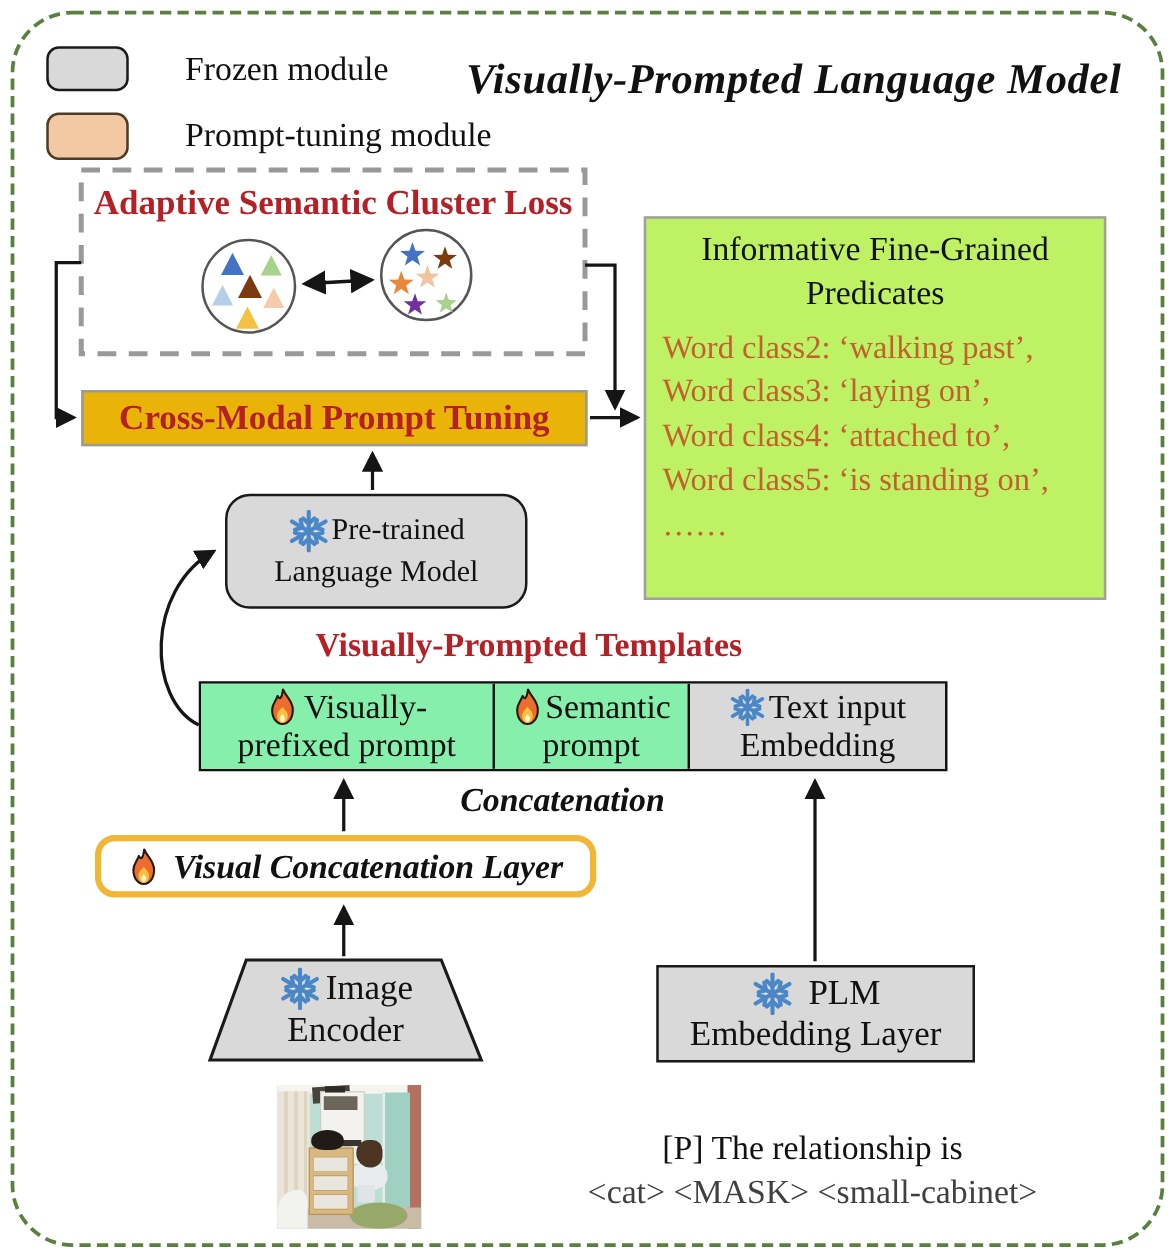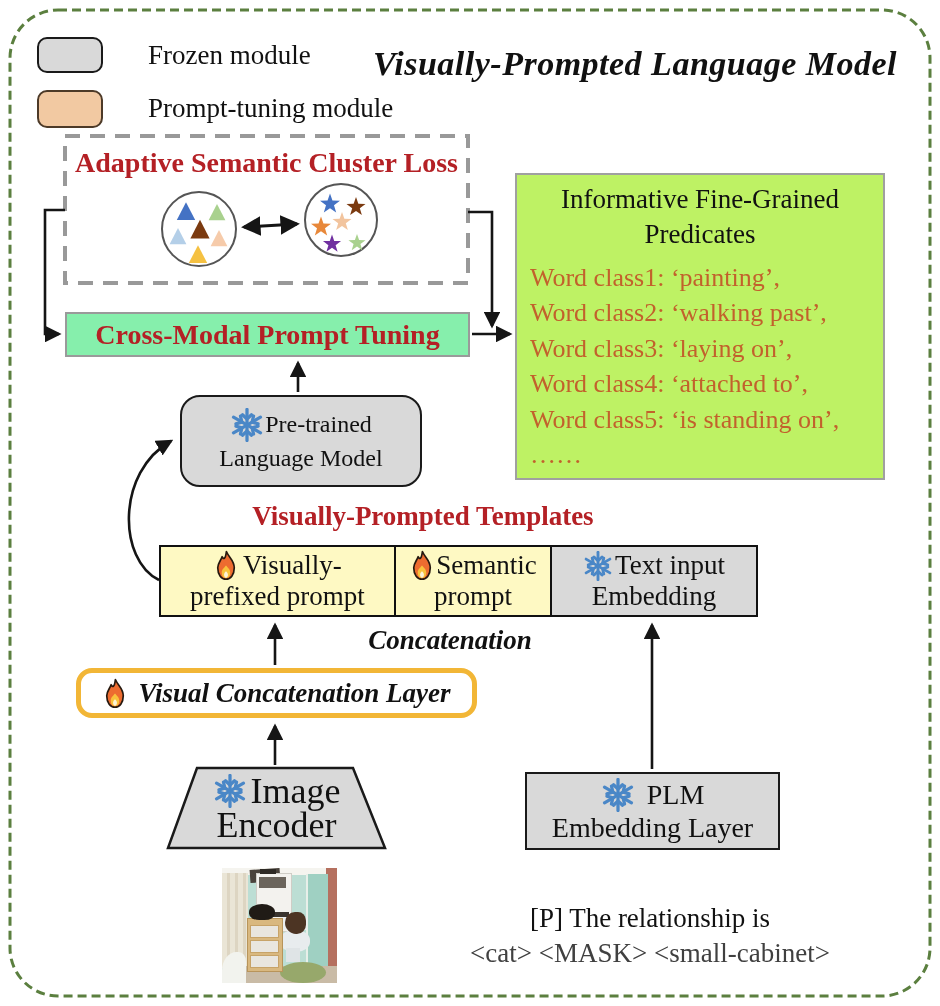--- a/index.html
+++ b/index.html
@@ -107,7 +107,6 @@
       <div>Predicates</div>
     </div>
     <div style="position:absolute;left:13px;top:85px;">
-      <div class="pitem">Word class1: ‘painting’,</div>
       <div class="pitem">Word class2: ‘walking past’,</div>
       <div class="pitem">Word class3: ‘laying on’,</div>
       <div class="pitem">Word class4: ‘attached to’,</div>

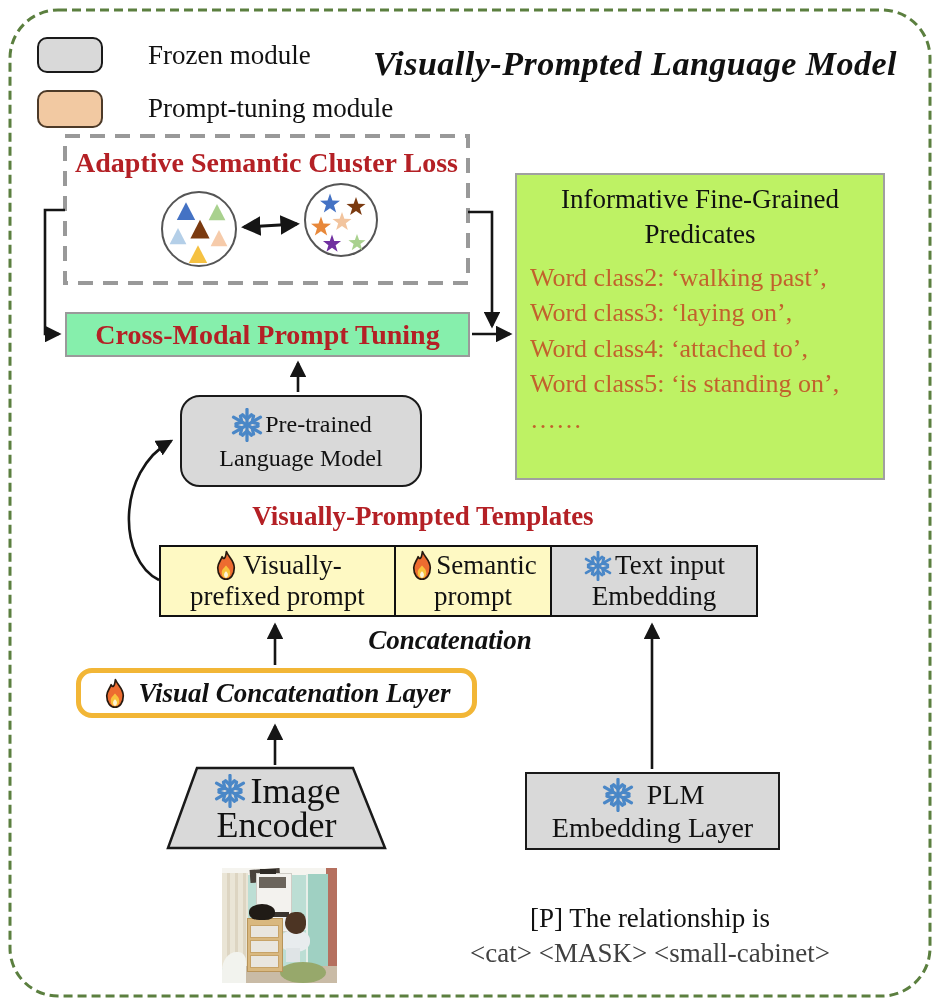--- a/index.html
+++ b/index.html
@@ -18,7 +18,7 @@
   .lbl27{font-size:27px;}
   .title{font-size:34px;font-style:italic;font-weight:600;letter-spacing:.5px;}
   .ascl-h{font-size:28px;font-weight:700;}
-  .cmbox{background:#86efac;border:2px solid #9a9a9a;font-size:28px;font-weight:600;}
+  .cmbox{background:#eab308;border:2px solid #9a9a9a;font-size:28px;font-weight:600;}
   .predbox{background:#bef264;border:2px solid #a0a0a0;}
   .pred-title{font-size:27px;line-height:35px;text-align:center;width:100%;}
   .pitem{font-size:26px;line-height:35.4px;white-space:nowrap;color:#c2612c;}

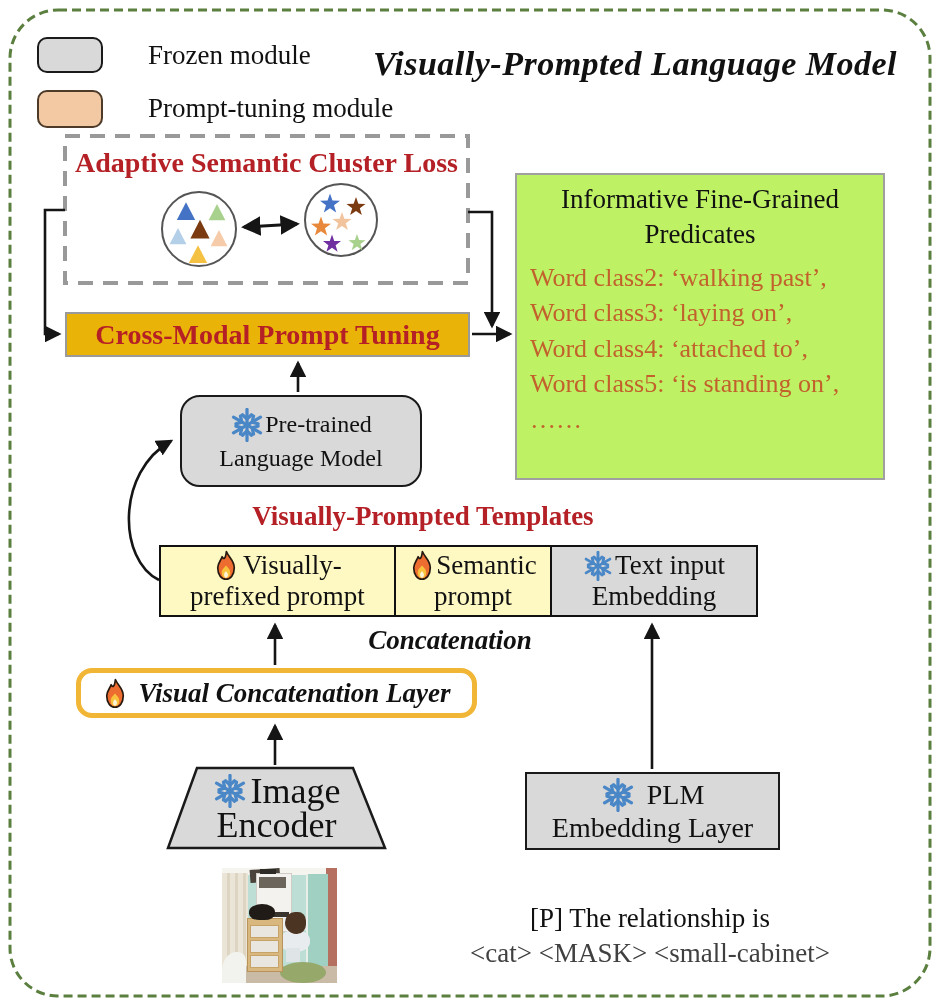--- a/index.html
+++ b/index.html
@@ -27,7 +27,7 @@
   .prow{display:flex;border:2.5px solid #111;}
   .pcell{display:flex;flex-direction:column;align-items:center;justify-content:center;font-size:27px;line-height:31px;}
   .pcell+.pcell{border-left:2.5px solid #111;}
-  .c-tuning{background:#fef9c3;text-align:center;}
+  .c-tuning{background:#86efac;text-align:center;}
   .c-frozen{background:#d9d9d9;}
   .l1{display:flex;align-items:center;gap:4px;}
   .concat{font-size:27px;font-style:italic;font-weight:600;}

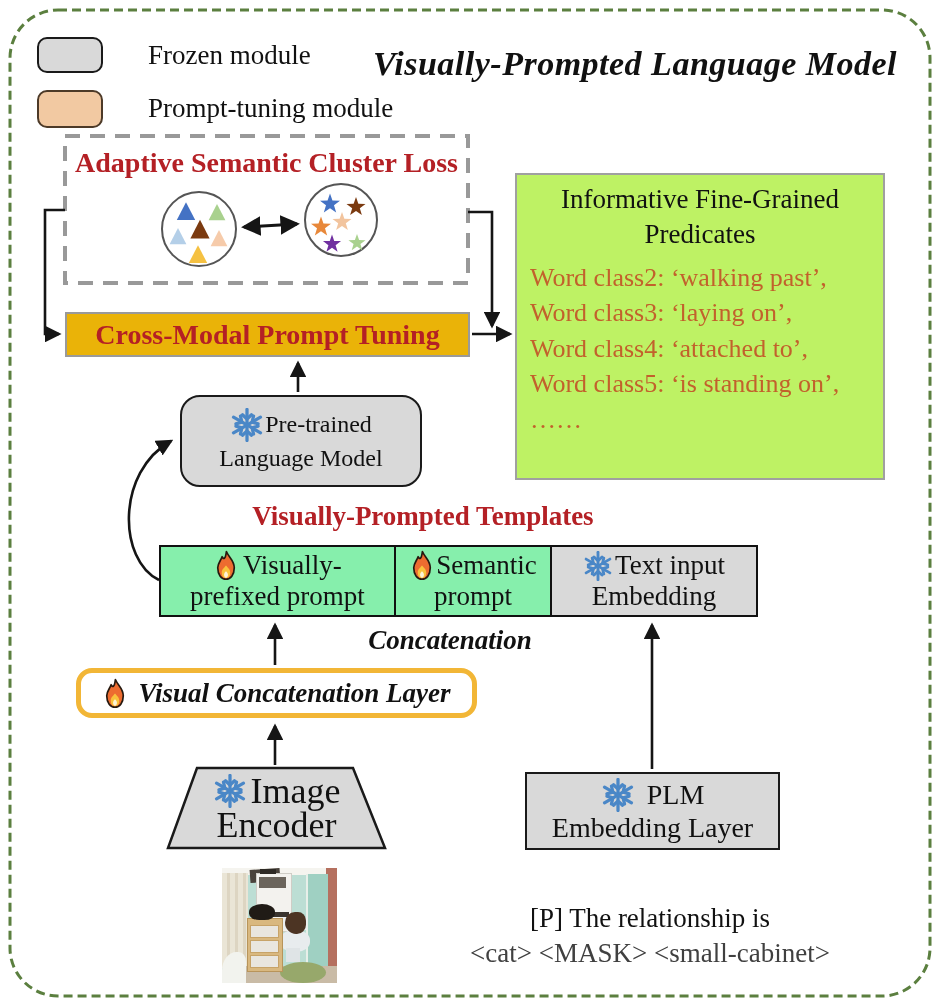--- a/index.html
+++ b/index.html
@@ -166,7 +166,7 @@
     <span>Visual Concatenation Layer</span>
   </div>
 
-  <div class="abs col" style="left:168px;top:768px;width:217px;height:80px;font-size:36px;line-height:34px;">
+  <div class="abs col" style="left:168px;top:768px;width:217px;height:80px;font-size:28px;line-height:34px;">
     <div class="l1" style="gap:4px;">
       <svg class="sf sf-big" viewBox="-12 -12 24 24">
           <use href="#snow6"></use>

